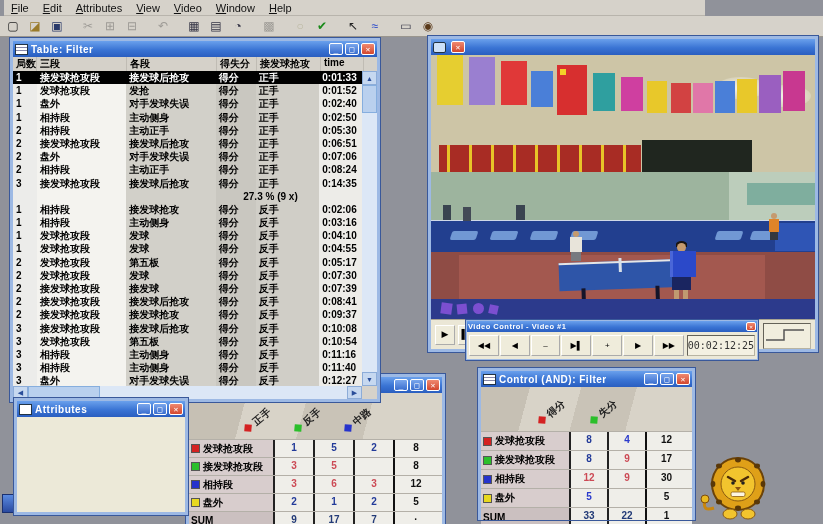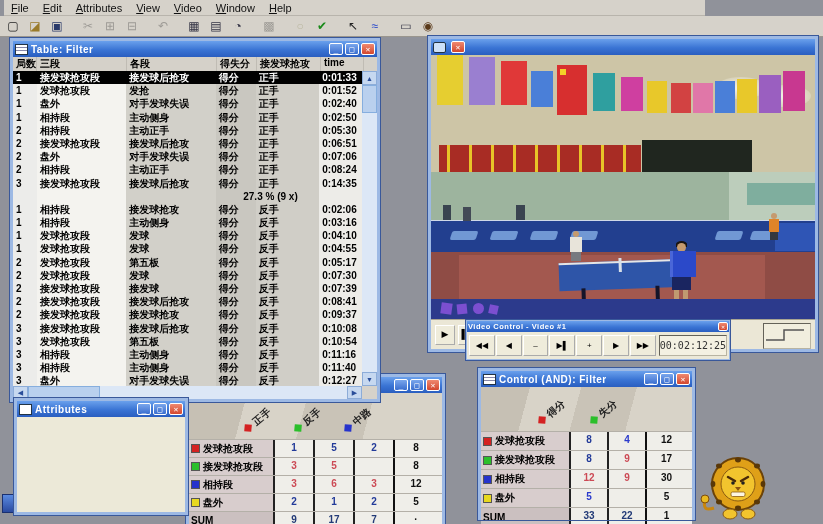--- a/index.html
+++ b/index.html
@@ -81,7 +81,7 @@
   .vbtn{width:20px;height:20px;margin-right:3px;background:#efecdb;border:1px outset #fff;font-size:9px;line-height:17px;text-align:center;padding:0;cursor:default;}
   .jogbox{position:absolute;right:4px;top:3px;width:46px;height:24px;background:#f1eede;border:1px inset #b8b4a2;}
   
-  #vc-win{left:466px;top:320px;width:264px;height:40px;z-index:45;border-width:1px;}
+  #vc-win{left:466px;top:320px;width:292px;height:40px;z-index:45;border-width:1px;}
   #vc-win .titlebar{height:11px;font-size:7.5px;padding:0 1px;}
   #vc-win .tb-btn{width:10px;height:9px;line-height:8px;font-size:6px;}
   .vc-row{display:flex;align-items:center;height:25px;padding:1px 2px;}

